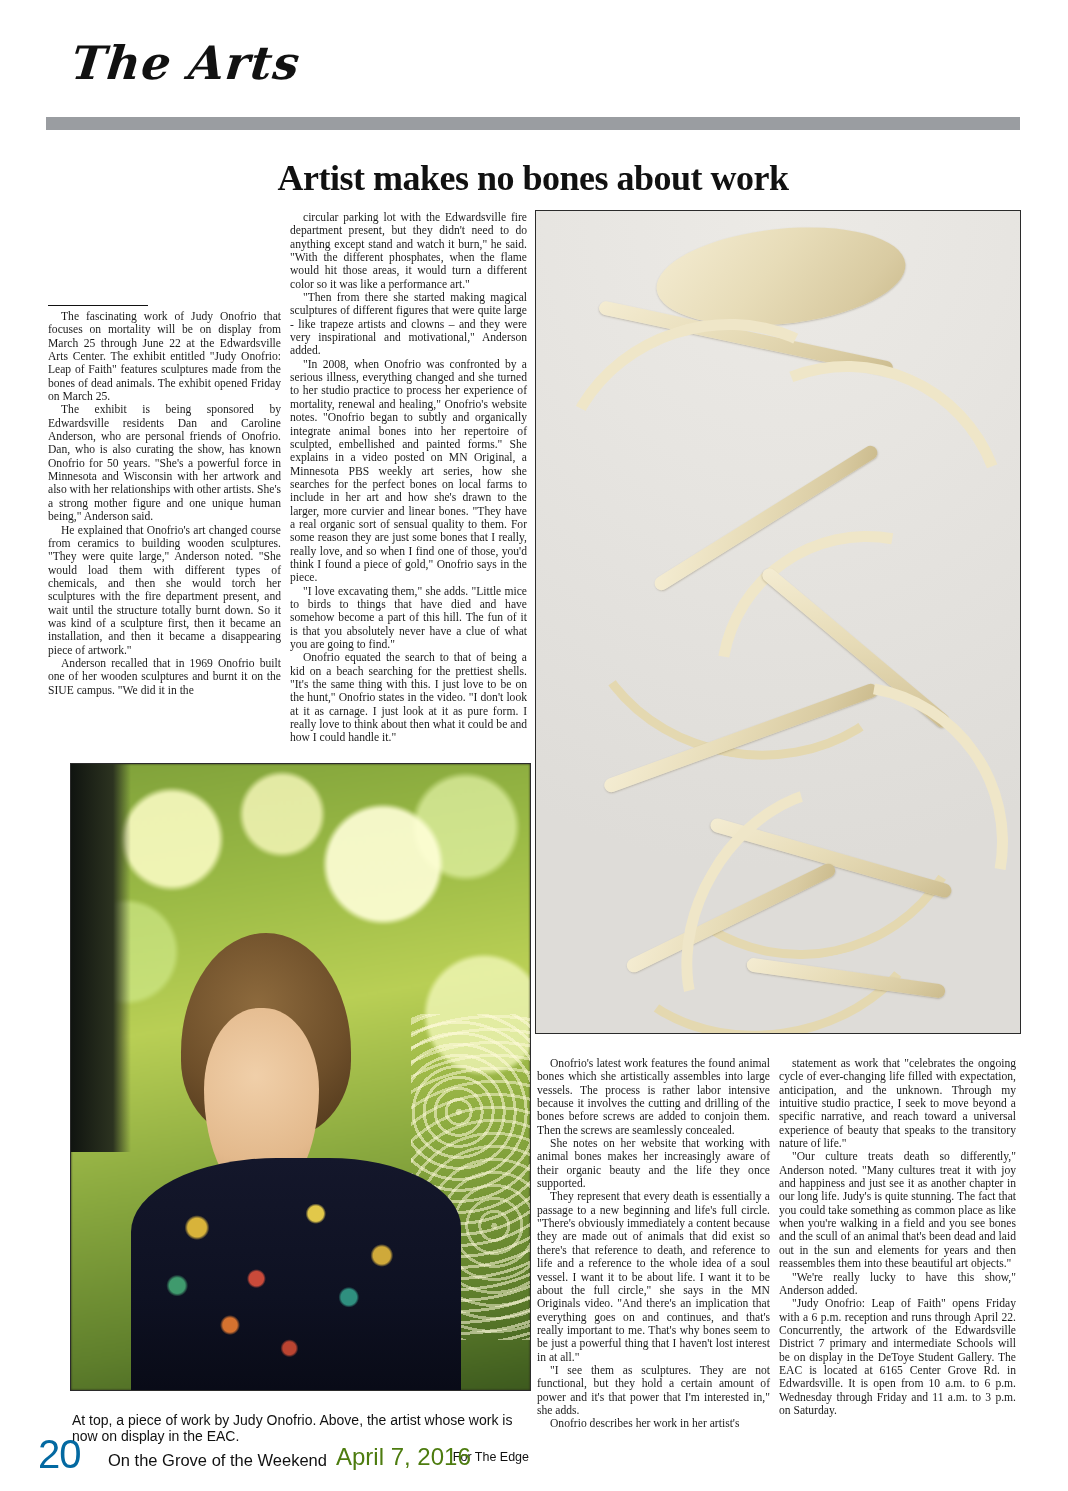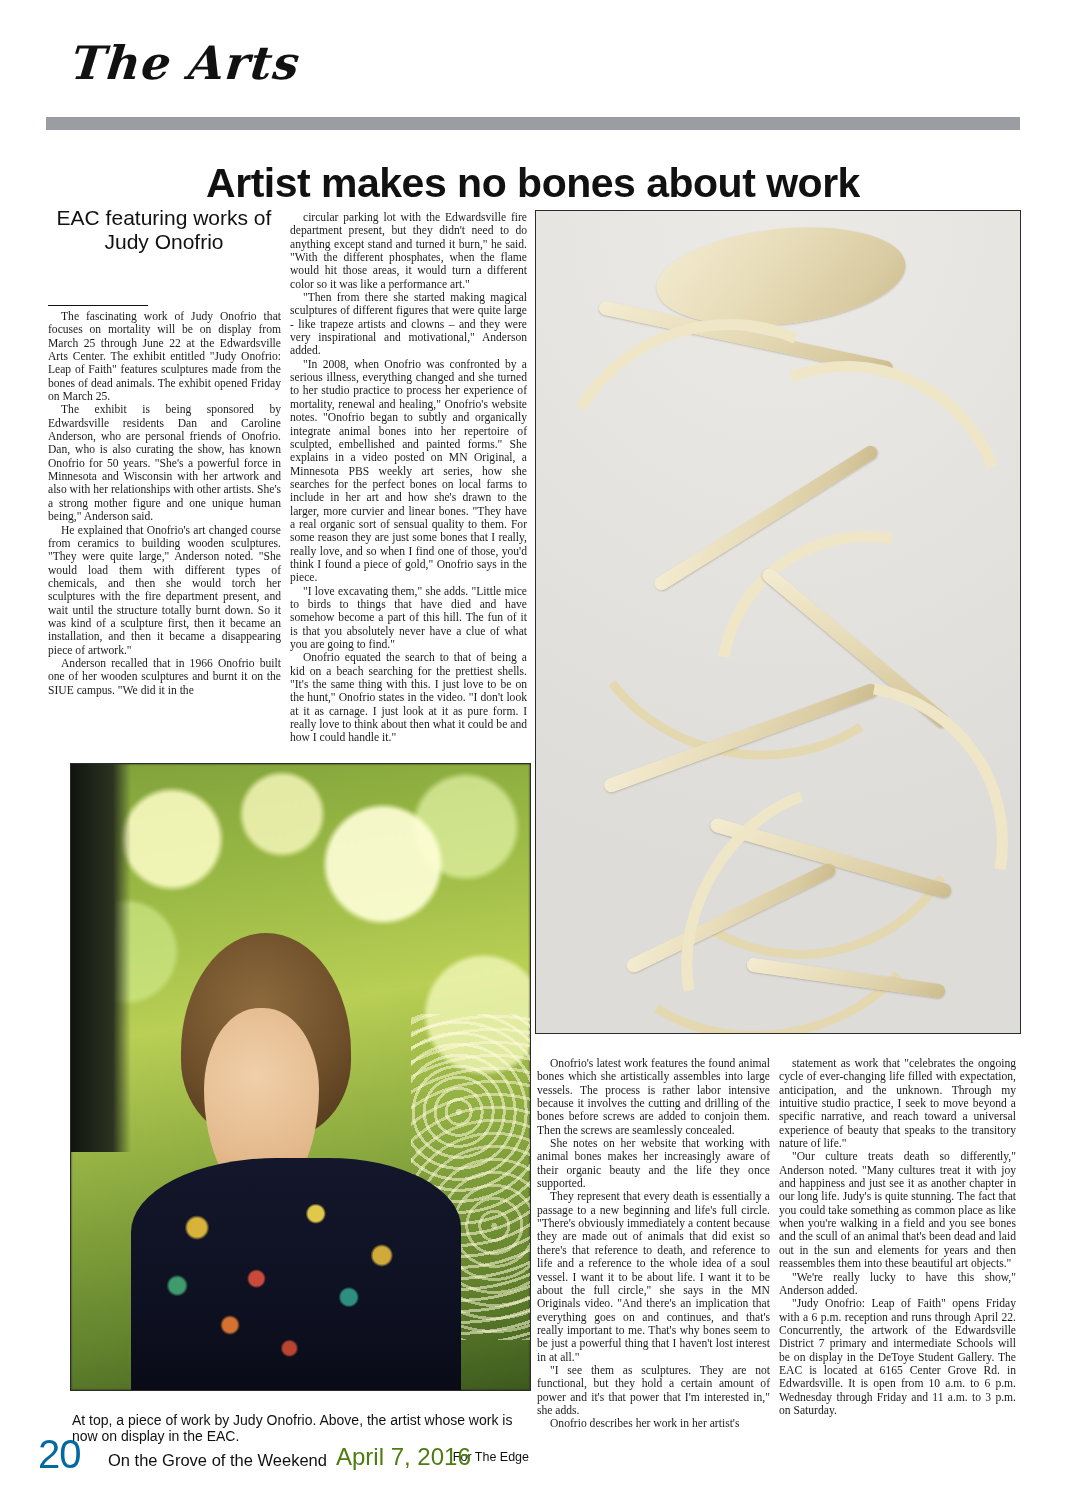--- a/index.html
+++ b/index.html
@@ -31,9 +31,9 @@
   .headline{
     position:absolute;left:46px;top:136px;width:974px;
     text-align:center;
-    font-family:Liberation Sans, sans-serif;
+    font-family:Liberation Serif, serif;
     font-weight:700;
-    font-size:41px;
+    font-size:36px;
     line-height:1.02;
     letter-spacing:-0.5px;
     color:#111;

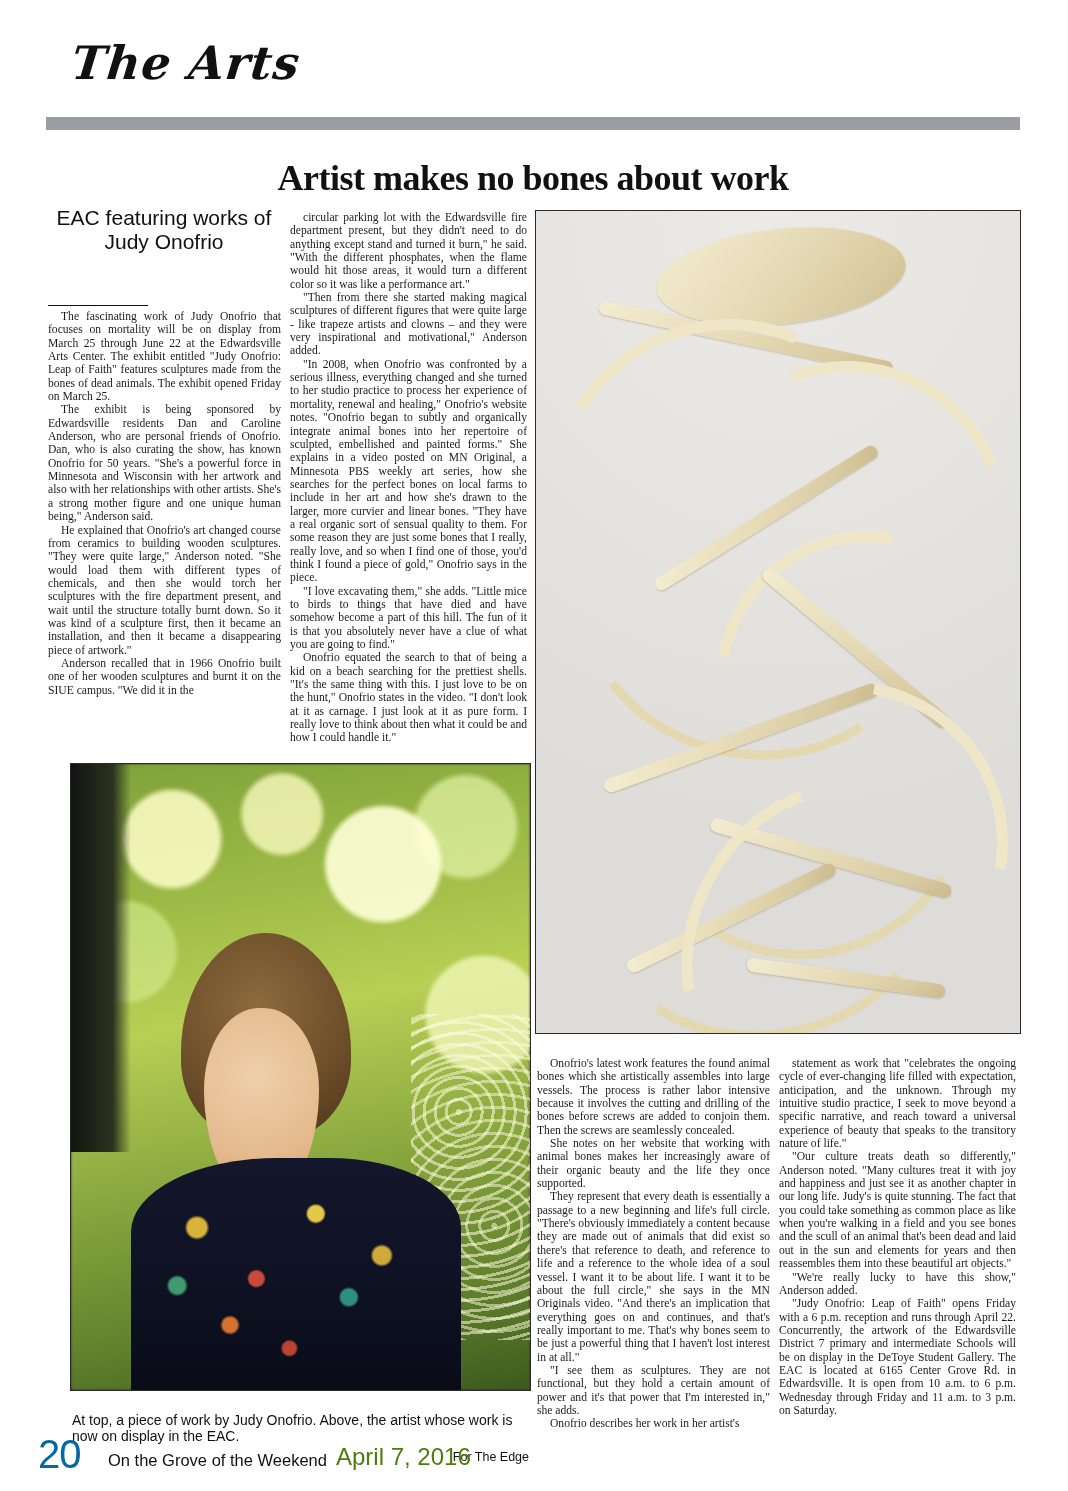--- a/index.html
+++ b/index.html
@@ -189,7 +189,6 @@
 
   <h1 class="headline">Artist makes no bones about work</h1>
 
-  <div class="deck">EAC featuring works of Judy Onofrio</div>
 
   <div class="byline-rule"></div>
 

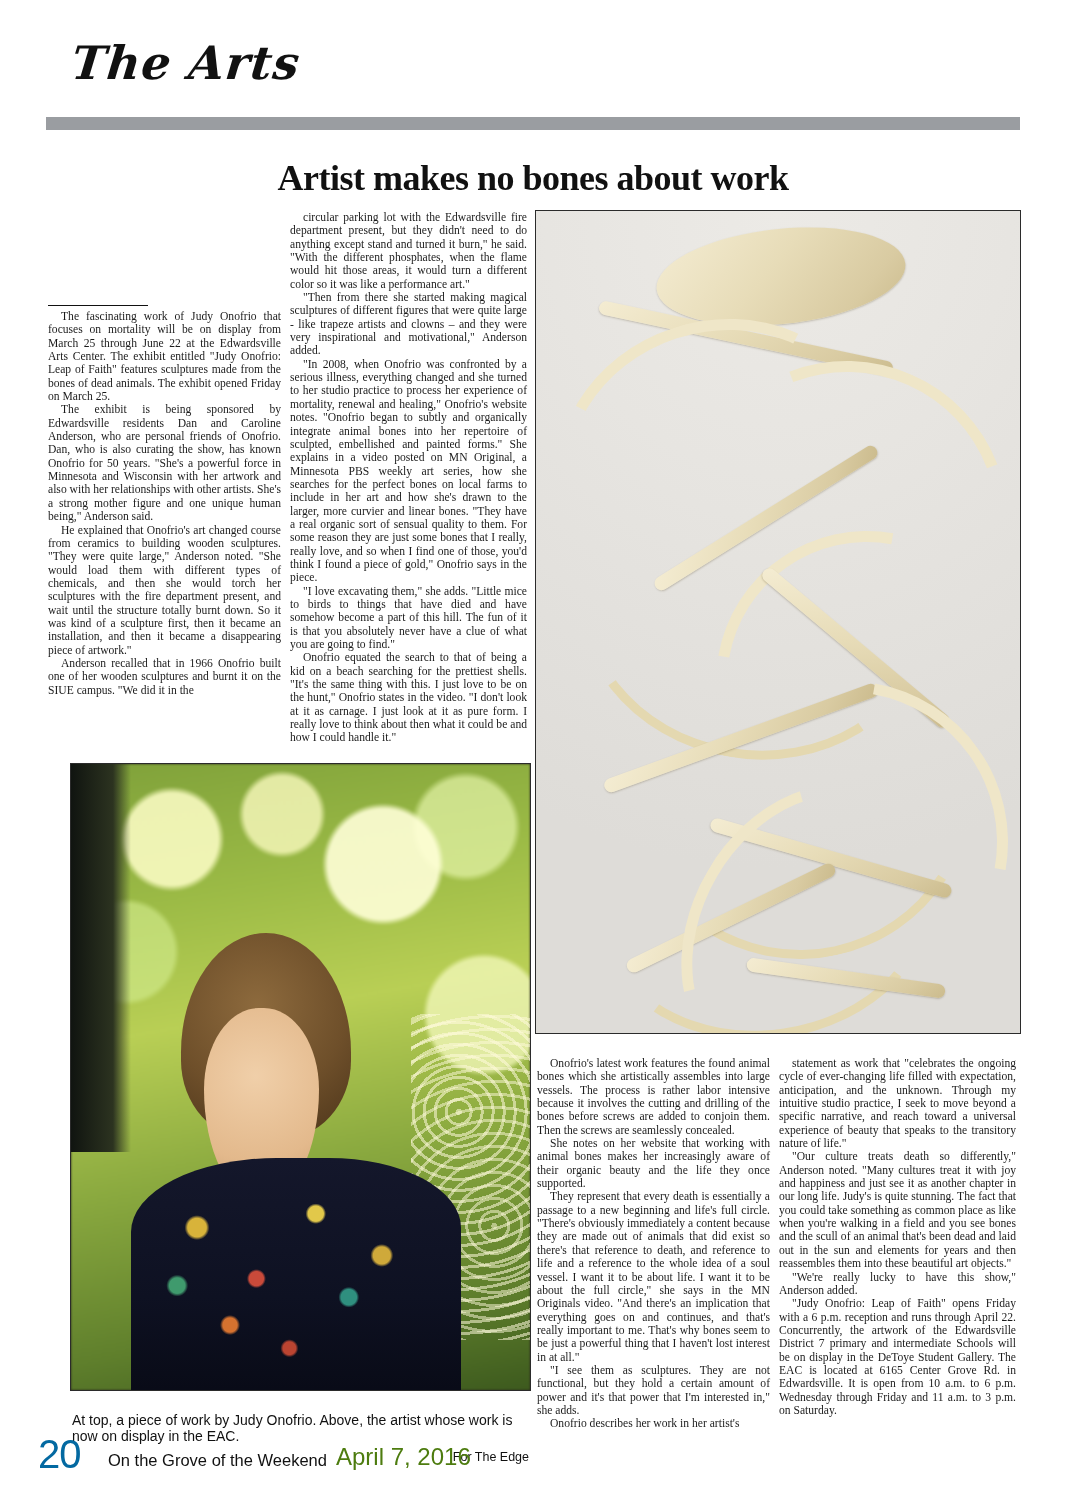--- a/index.html
+++ b/index.html
@@ -199,7 +199,7 @@
       <p>Anderson recalled that in 1966 Onofrio built one of her wooden sculptures and burnt it on the SIUE campus. "We did it in the</p>
     </div>
   <div class="col col-b">
-      <p>circular parking lot with the Edwardsville fire department present, but they didn't need to do anything except stand and turned it burn," he said. "With the different phosphates, when the flame would hit those  areas, it would turn a different color so it was like a performance art."</p>
+      <p>circular parking lot with the Edwardsville fire department present, but they didn't need to do anything except stand and watch it burn," he said. "With the different phosphates, when the flame would hit those  areas, it would turn a different color so it was like a performance art."</p>
       <p>"Then from there she started making magical sculptures of different figures that were quite large - like trapeze artists and clowns – and they were very inspirational and motivational," Anderson added.</p>
       <p>"In 2008, when Onofrio was confronted by a serious illness, everything changed and she turned to her studio practice to process her experience of mortality, renewal and healing," Onofrio's website notes. "Onofrio began to subtly and organically integrate animal bones into her repertoire of sculpted, embellished and painted forms." She explains in a video posted on MN Original, a Minnesota PBS weekly art series, how she searches for the perfect bones on local farms to include in her art and how she's drawn to the larger, more curvier and linear bones. "They have a real organic sort of sensual quality to them. For some reason they are just some bones that I really, really love, and so when I find one of those, you'd think I found a piece of gold," Onofrio says in the piece.</p>
       <p>"I love excavating them," she adds. "Little mice to birds to things that have died and have somehow become a part of this hill. The fun of it is that you absolutely never have a clue of what you are going to find."</p>

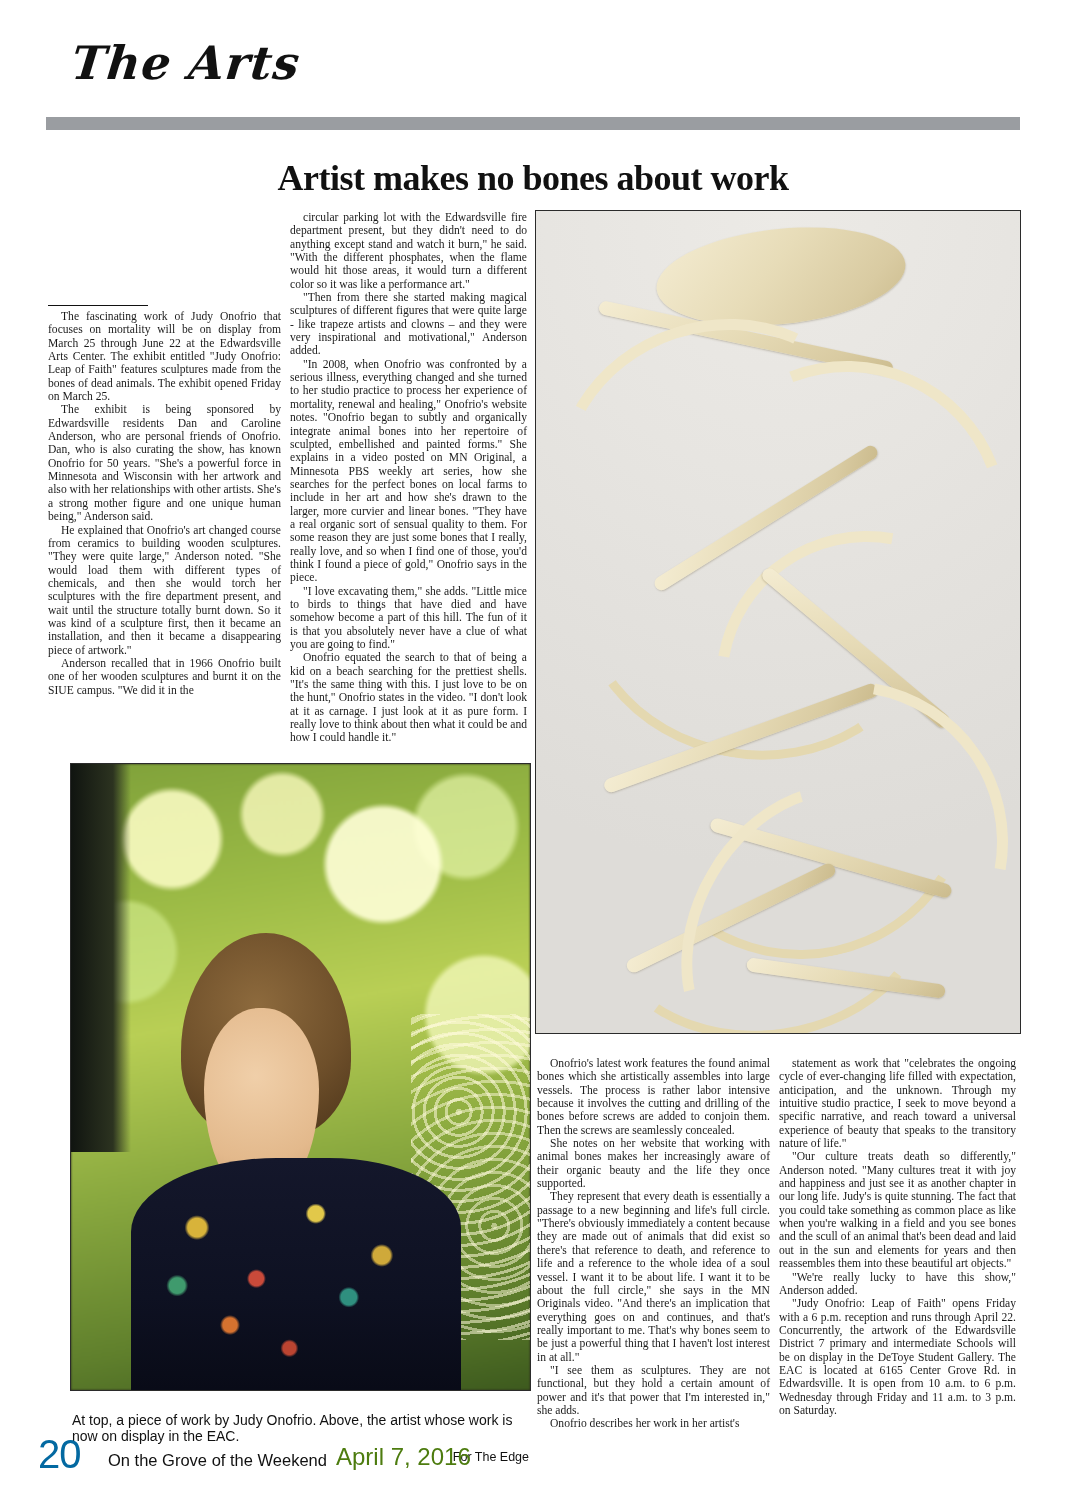--- a/index.html
+++ b/index.html
@@ -196,7 +196,7 @@
       <p>The fascinating work of Judy Onofrio that focuses on mortality will be on display from March 25 through June 22 at the Edwardsville Arts Center. The exhibit entitled "Judy Onofrio: Leap of Faith" features sculptures made from the bones of dead animals. The exhibit opened Friday on March 25.</p>
       <p>The exhibit is being sponsored by Edwardsville residents Dan and Caroline Anderson, who are personal friends of Onofrio. Dan, who is also curating the show, has known Onofrio for 50 years. "She's a powerful force in Minnesota and Wisconsin with her artwork and also with her relationships with other artists. She's a strong mother figure and one unique human being," Anderson said.</p>
       <p>He explained that Onofrio's art changed course from ceramics to building wooden sculptures. "They were quite large," Anderson noted. "She would load them with different types of chemicals, and then she would torch her sculptures with the fire department present, and wait until the structure totally burnt down. So it was kind of a sculpture first, then it became an installation, and then it became a disappearing piece of artwork."</p>
-      <p>Anderson recalled that in 1966 Onofrio built one of her wooden sculptures and burnt it on the SIUE campus. "We did it in the</p>
+      <p>Anderson recalled that in 1969 Onofrio built one of her wooden sculptures and burnt it on the SIUE campus. "We did it in the</p>
     </div>
   <div class="col col-b">
       <p>circular parking lot with the Edwardsville fire department present, but they didn't need to do anything except stand and watch it burn," he said. "With the different phosphates, when the flame would hit those  areas, it would turn a different color so it was like a performance art."</p>

